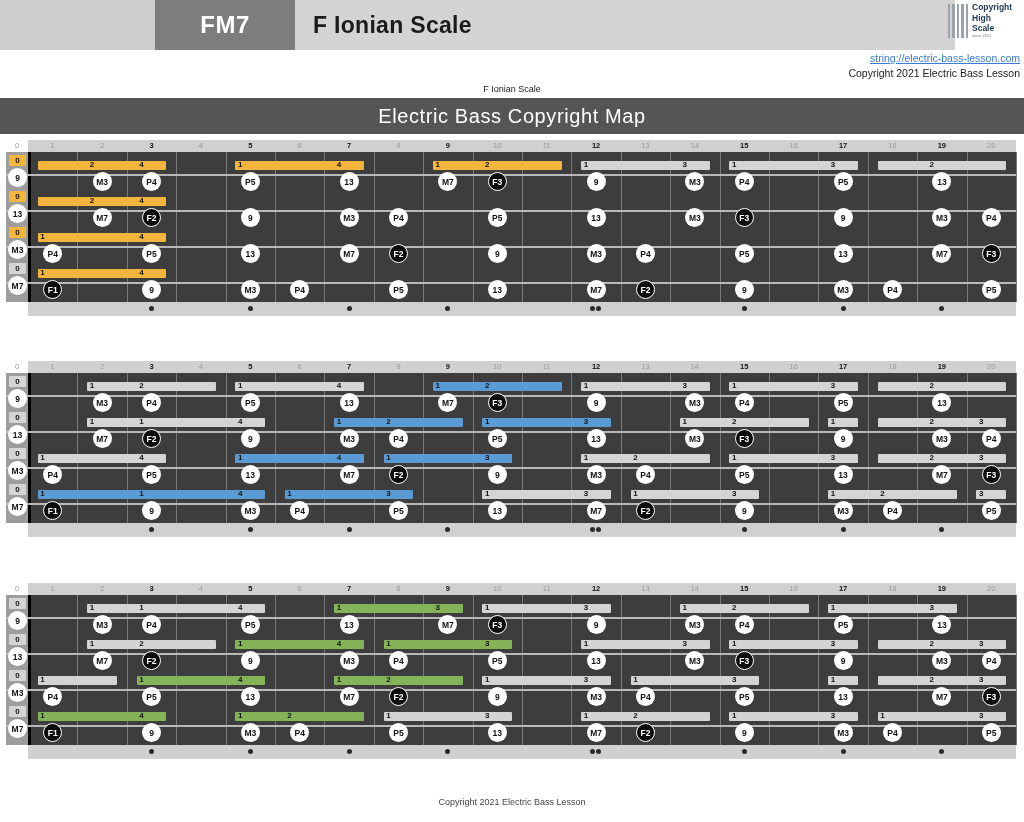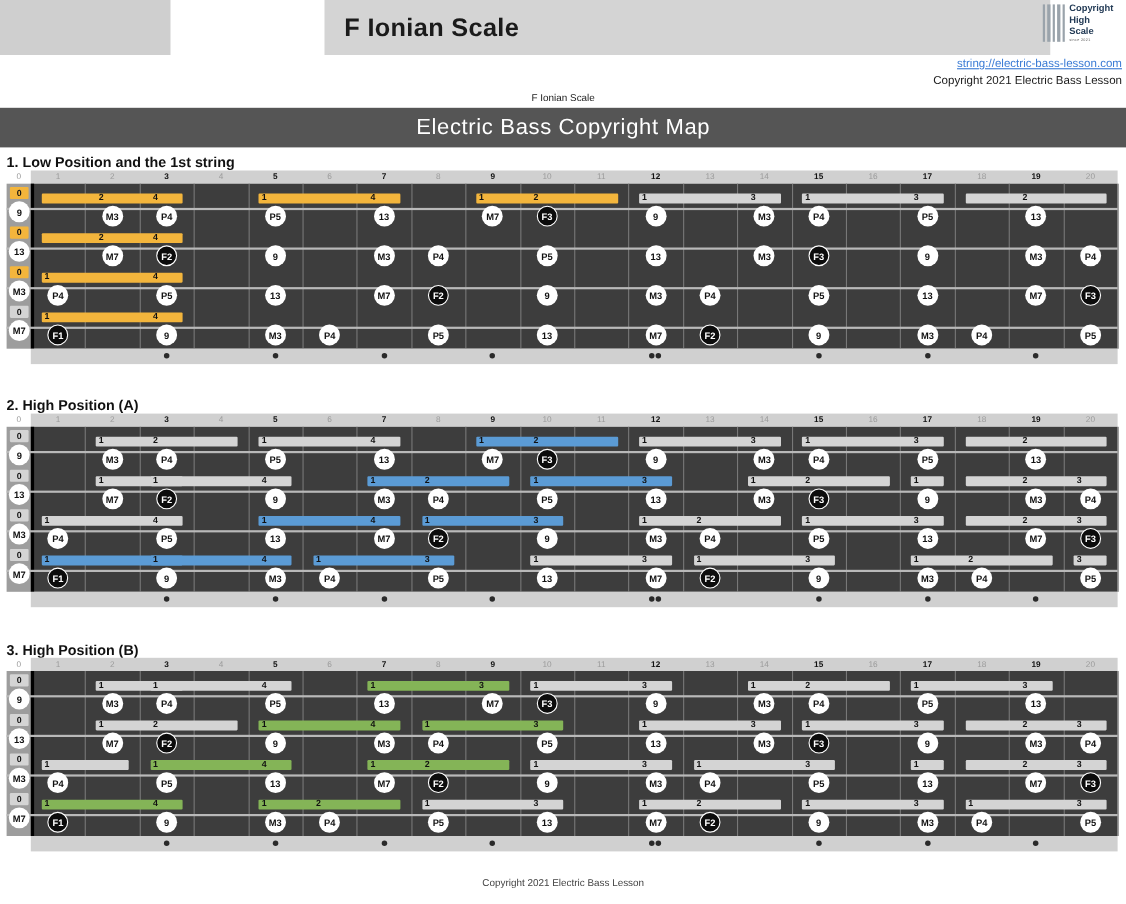--- a/index.html
+++ b/index.html
@@ -89,6 +89,7 @@
 
 <div class="hdr">
   <div class="hdr-bg-left"></div>
+  <div class="hdr-chord">FM7</div>
   <div class="hdr-scale">F Ionian Scale</div>
   <div class="hdr-bg-right"></div>
 

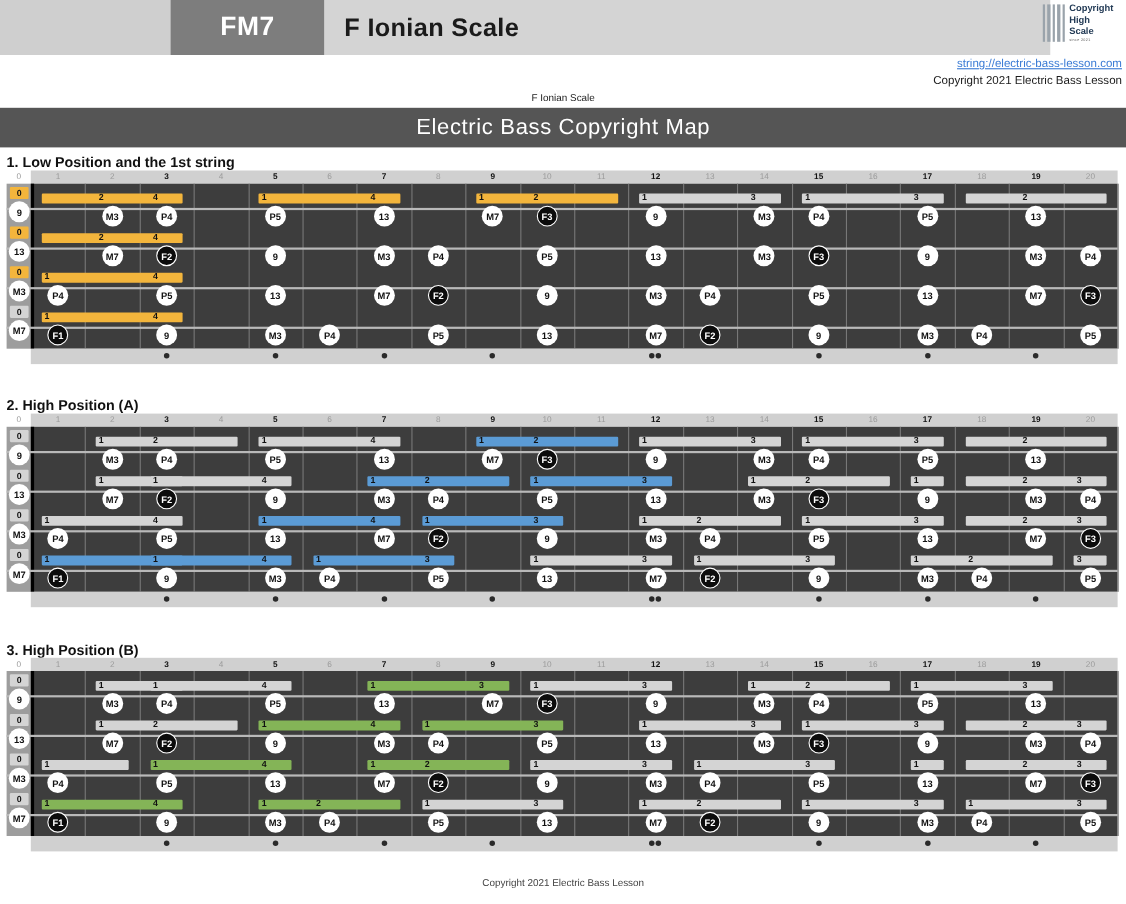--- a/index.html
+++ b/index.html
@@ -117,7 +117,6 @@
 
 <div id="sections-root">
     <div class="section" style="top: 140px;">
-      <div class="sec-title">1. Low Position and the 1st string</div>
       <div class="board">
         <div class="fretnums">
           <div class="numstrip-bg" style="width: 988px;"></div>

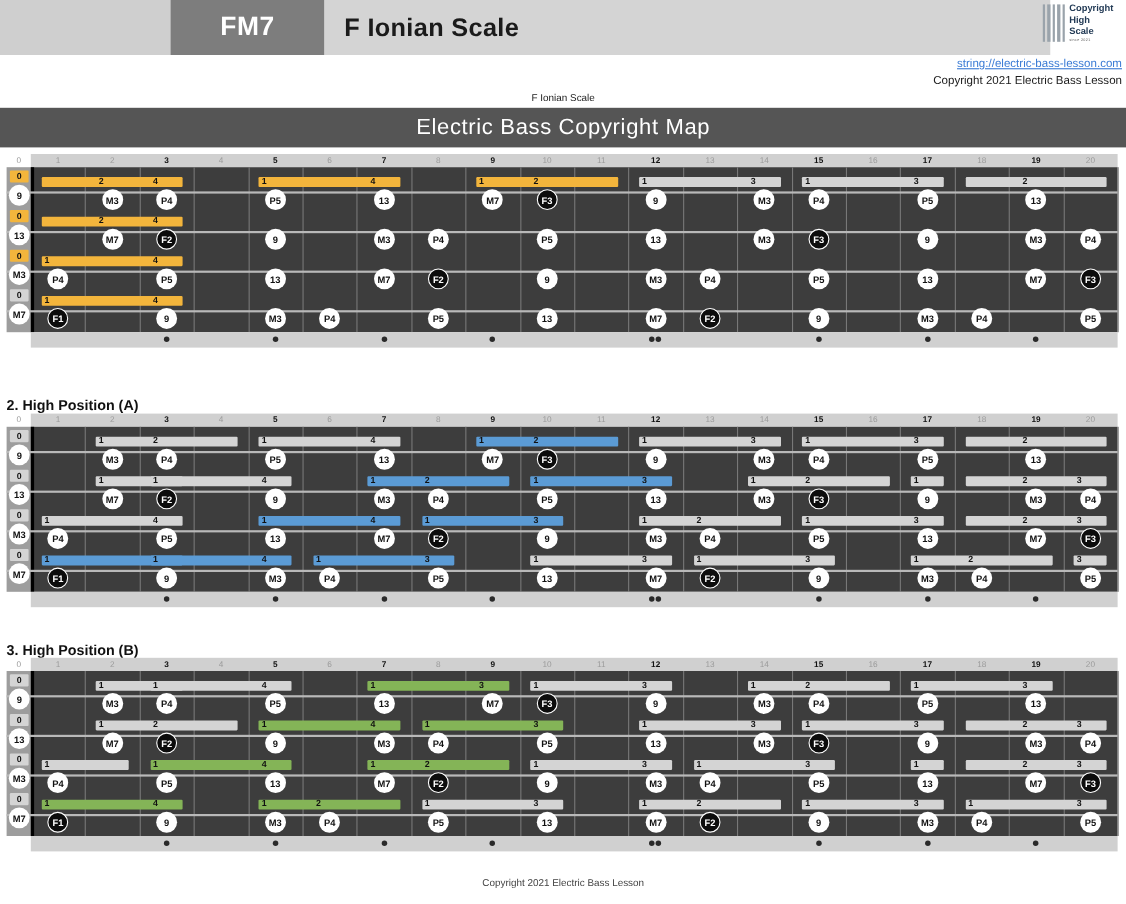--- a/index.html
+++ b/index.html
@@ -275,7 +275,6 @@
       </div>
     </div>
     <div class="section" style="top: 361px;">
-      <div class="sec-title">2. High Position (A)</div>
       <div class="board">
         <div class="fretnums">
           <div class="numstrip-bg" style="width: 988px;"></div>

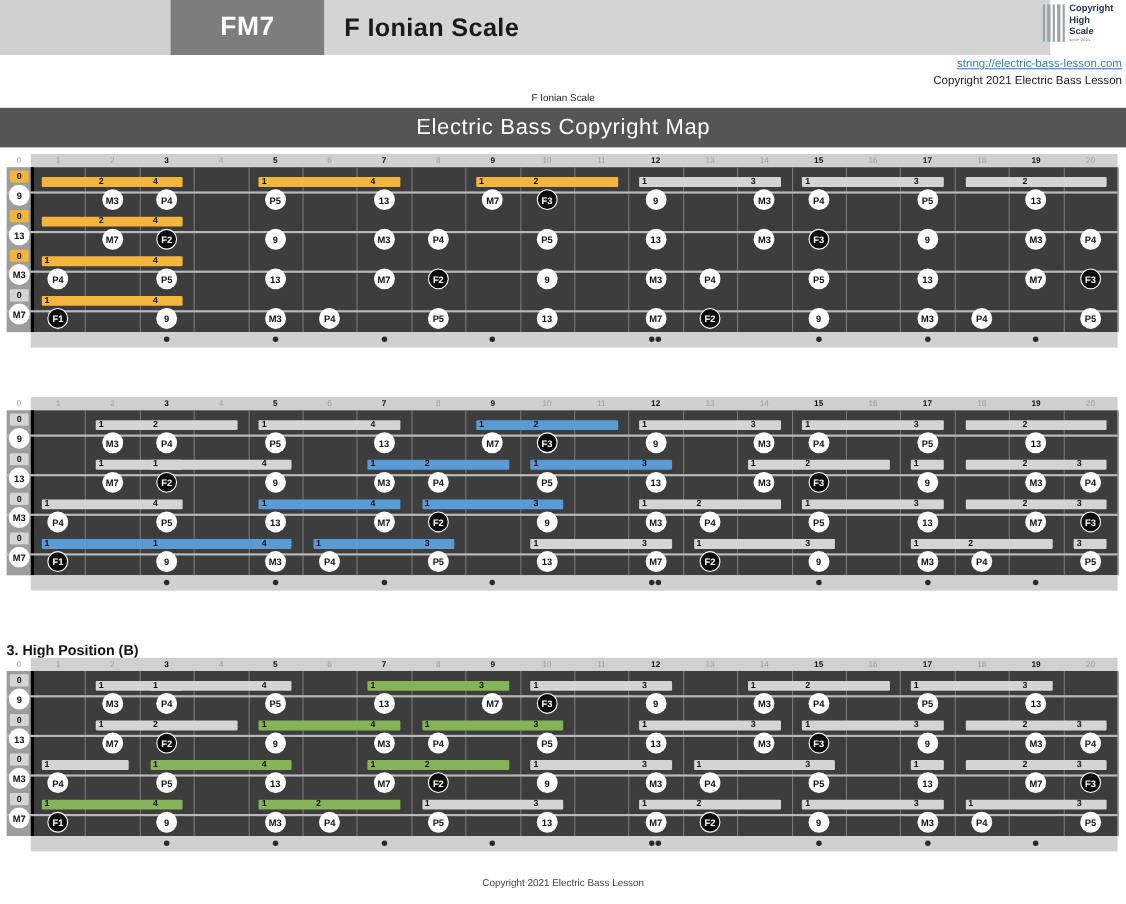--- a/index.html
+++ b/index.html
@@ -498,7 +498,6 @@
       </div>
     </div>
     <div class="section" style="top: 583px;">
-      <div class="sec-title">3. High Position (B)</div>
       <div class="board">
         <div class="fretnums">
           <div class="numstrip-bg" style="width: 988px;"></div>

